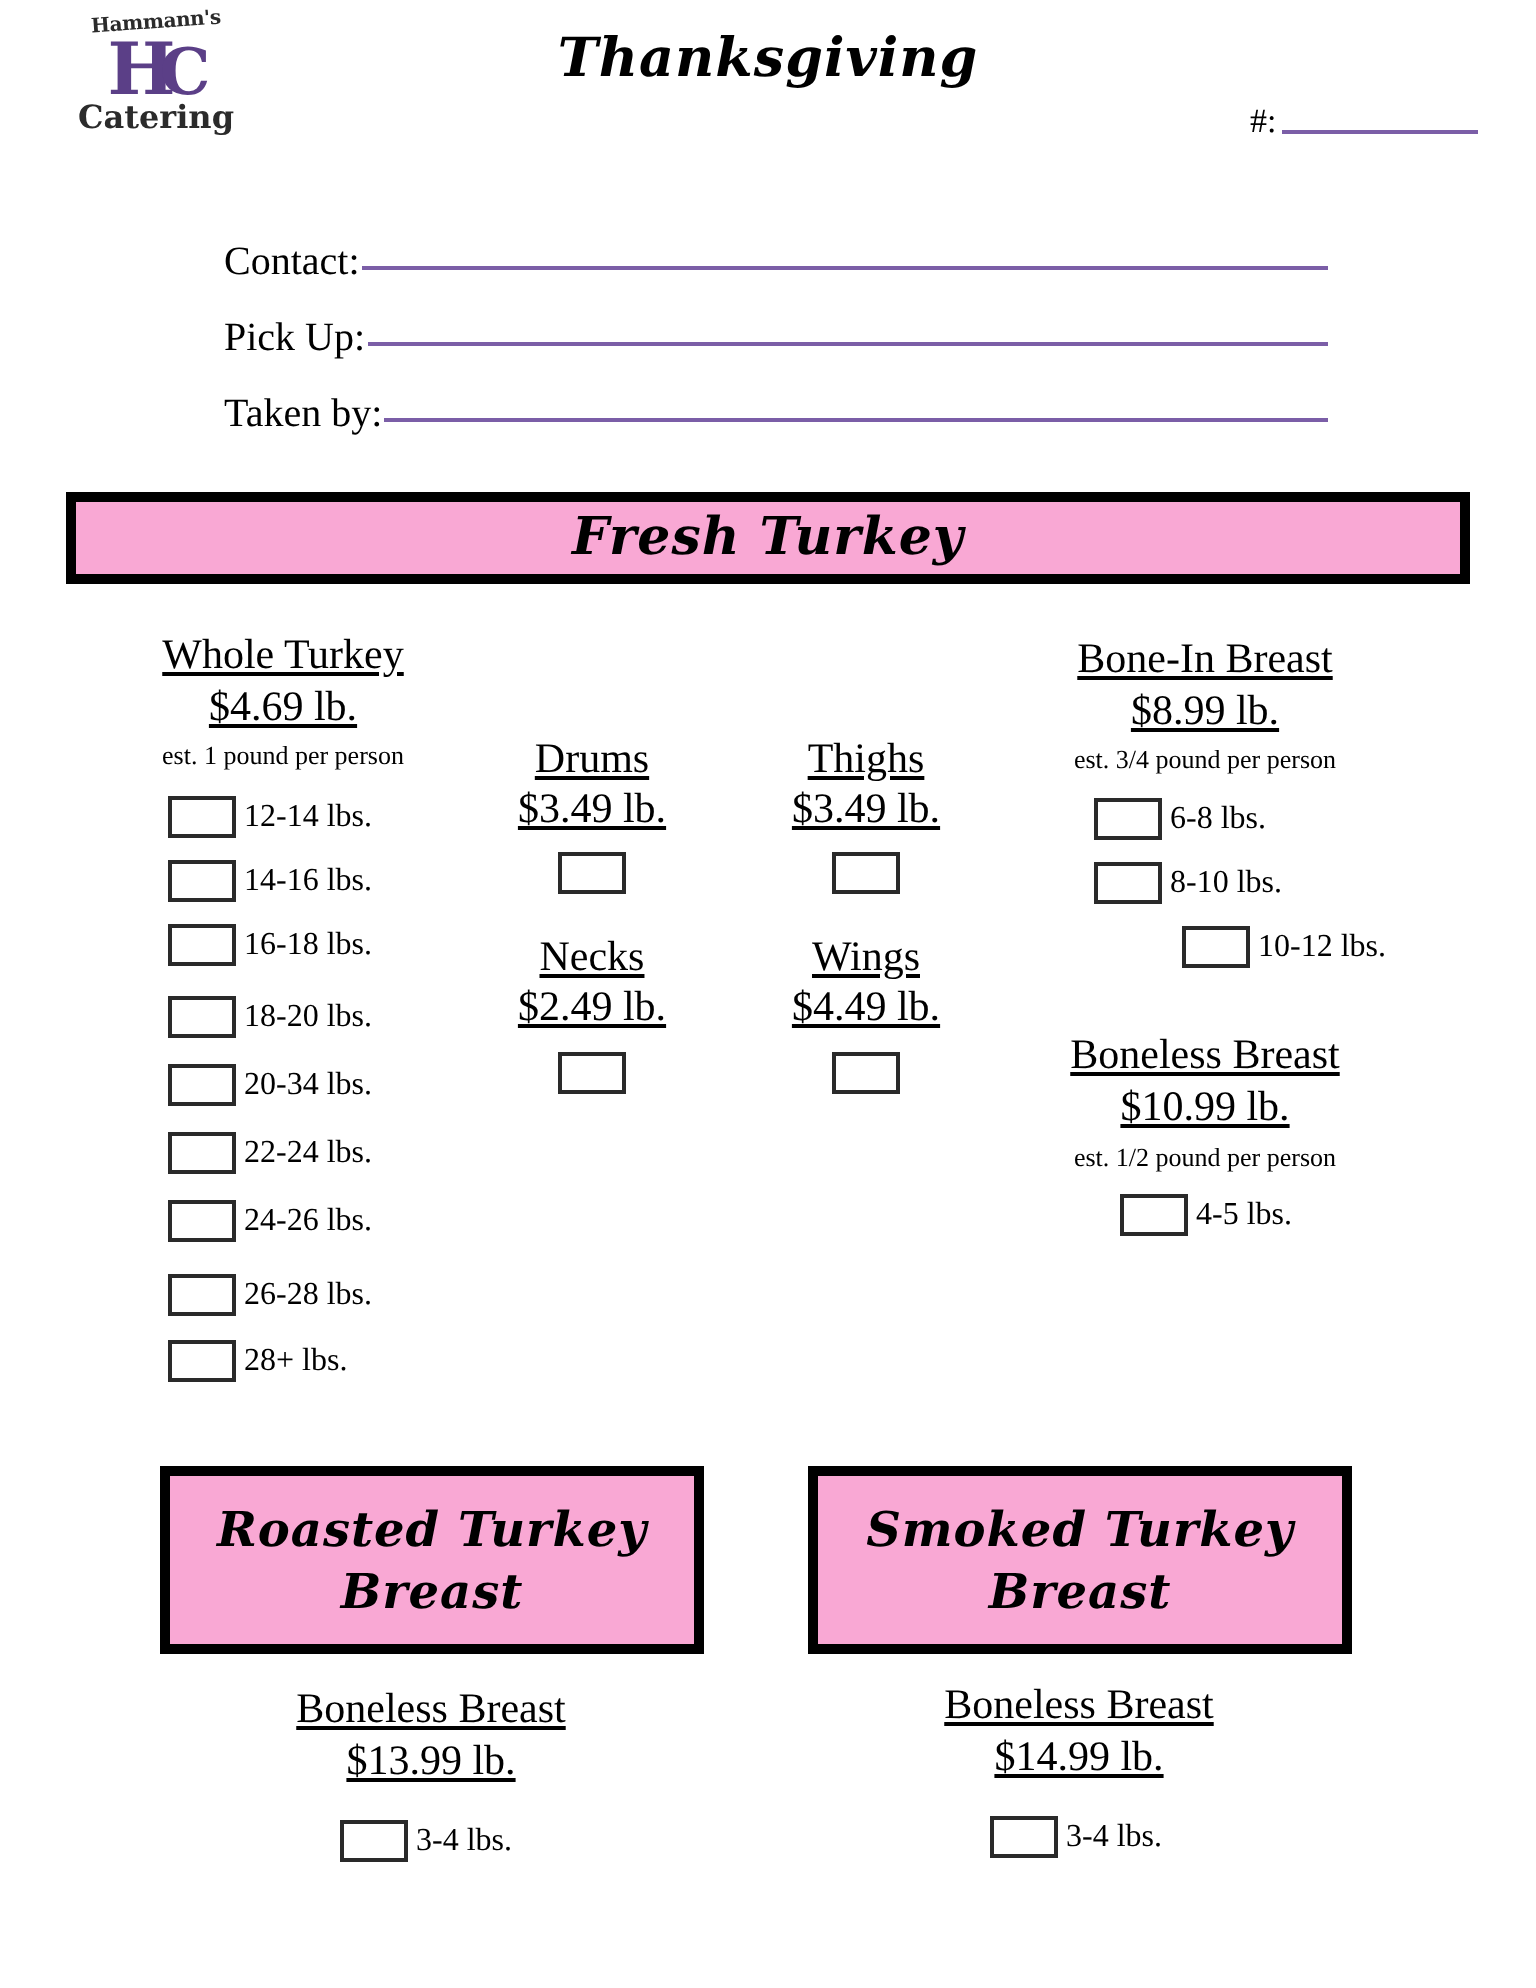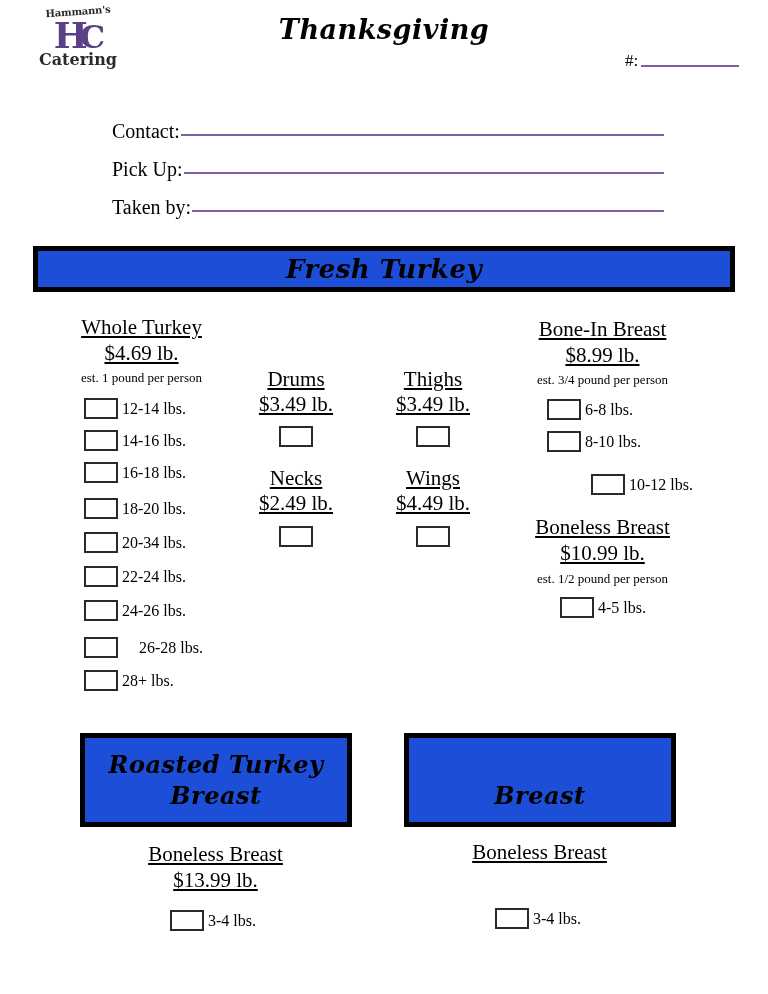--- a/index.html
+++ b/index.html
@@ -115,7 +115,7 @@
   .banner {
     position: absolute;
     border: 5px solid #000;
-    background: #1d4ed8;
+    background: #f9a8d4;
     box-sizing: border-box;
     display: flex;
     align-items: center;

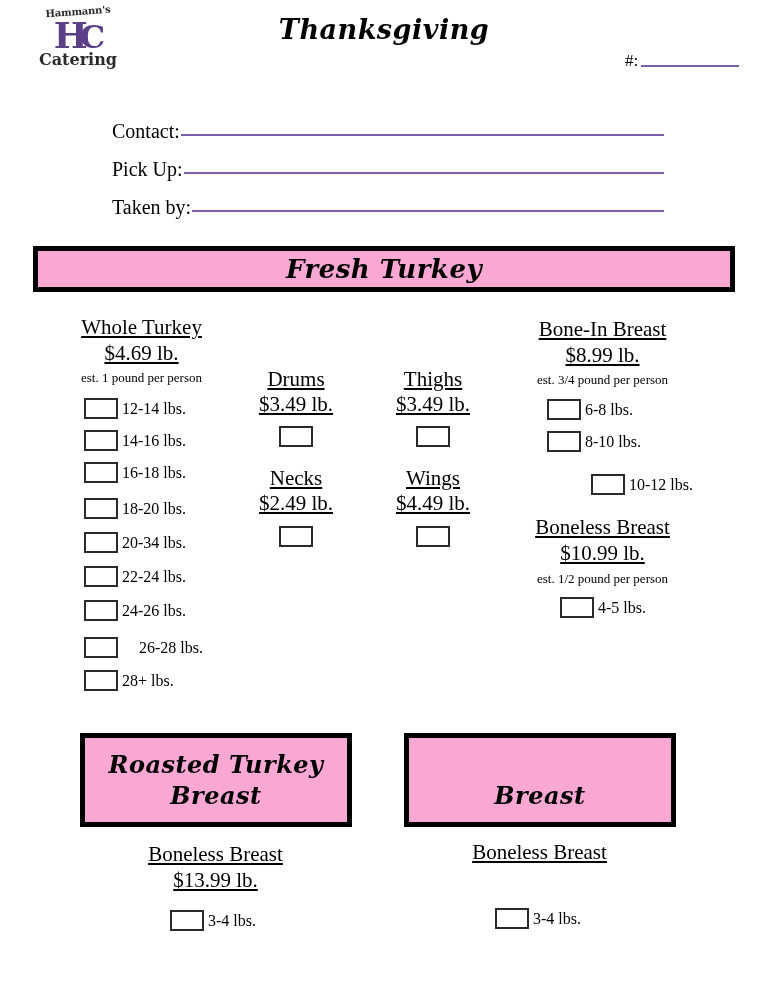--- a/index.html
+++ b/index.html
@@ -312,7 +312,7 @@
     <span class="cbox"></span>
     <span class="cblabel">8-10 lbs.</span>
   </div>
-  <div class="cbrow" style="left:547px; top:474px;padding-left:44px;">
+  <div class="cbrow" style="left:547px; top:463px;padding-left:44px;">
     <span class="cbox"></span>
     <span class="cblabel">10-12 lbs.</span>
   </div>

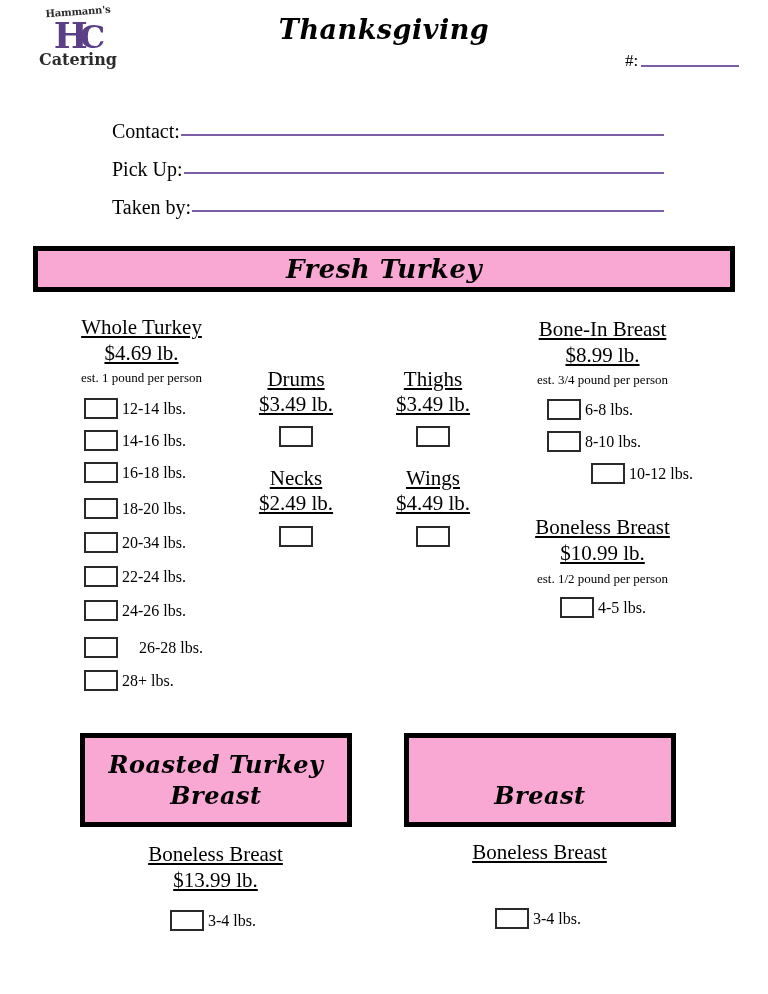--- a/index.html
+++ b/index.html
@@ -275,7 +275,7 @@
     <span class="cbox"></span>
     <span class="cblabel">24-26 lbs.</span>
   </div>
-  <div class="cbrow" style="left:84px; top:637px;gap:17px;">
+  <div class="cbrow" style="left:84px; top:637px;">
     <span class="cbox"></span>
     <span class="cblabel">26-28 lbs.</span>
   </div>

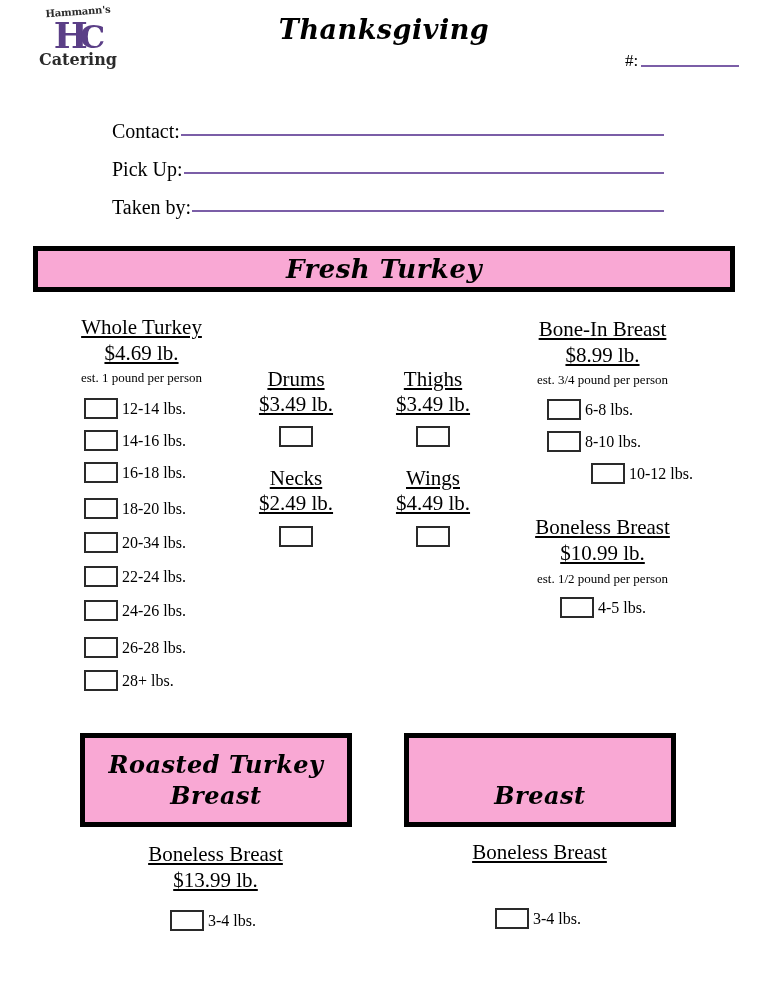--- a/index.html
+++ b/index.html
@@ -336,7 +336,7 @@
   </div>
 
   <div class="banner" id="banner-smoked">
-    <span class="banner-text"><br><span>Breast</span></span>
+    <span class="banner-text"><span>Smoked Turkey</span><br><span>Breast</span></span>
   </div>
   <div class="prod-title" style="left:442px; top:840px; width:195px;"><span class="u">Boneless Breast</span></div>
   <div class="cbrow" style="left:495px; top:908px;">

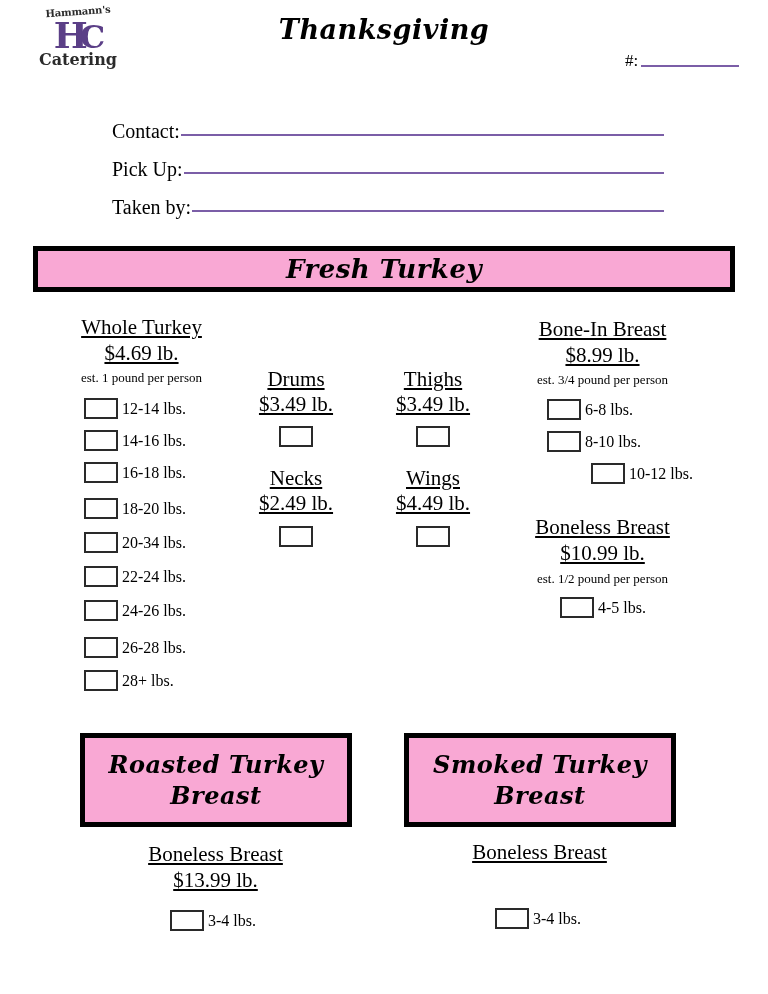--- a/index.html
+++ b/index.html
@@ -339,6 +339,7 @@
     <span class="banner-text"><span>Smoked Turkey</span><br><span>Breast</span></span>
   </div>
   <div class="prod-title" style="left:442px; top:840px; width:195px;"><span class="u">Boneless Breast</span></div>
+  <div class="prod-price" style="left:442px; top:866px; width:195px;"><span class="u">$14.99 lb.</span></div>
   <div class="cbrow" style="left:495px; top:908px;">
     <span class="cbox"></span>
     <span class="cblabel">3-4 lbs.</span>

